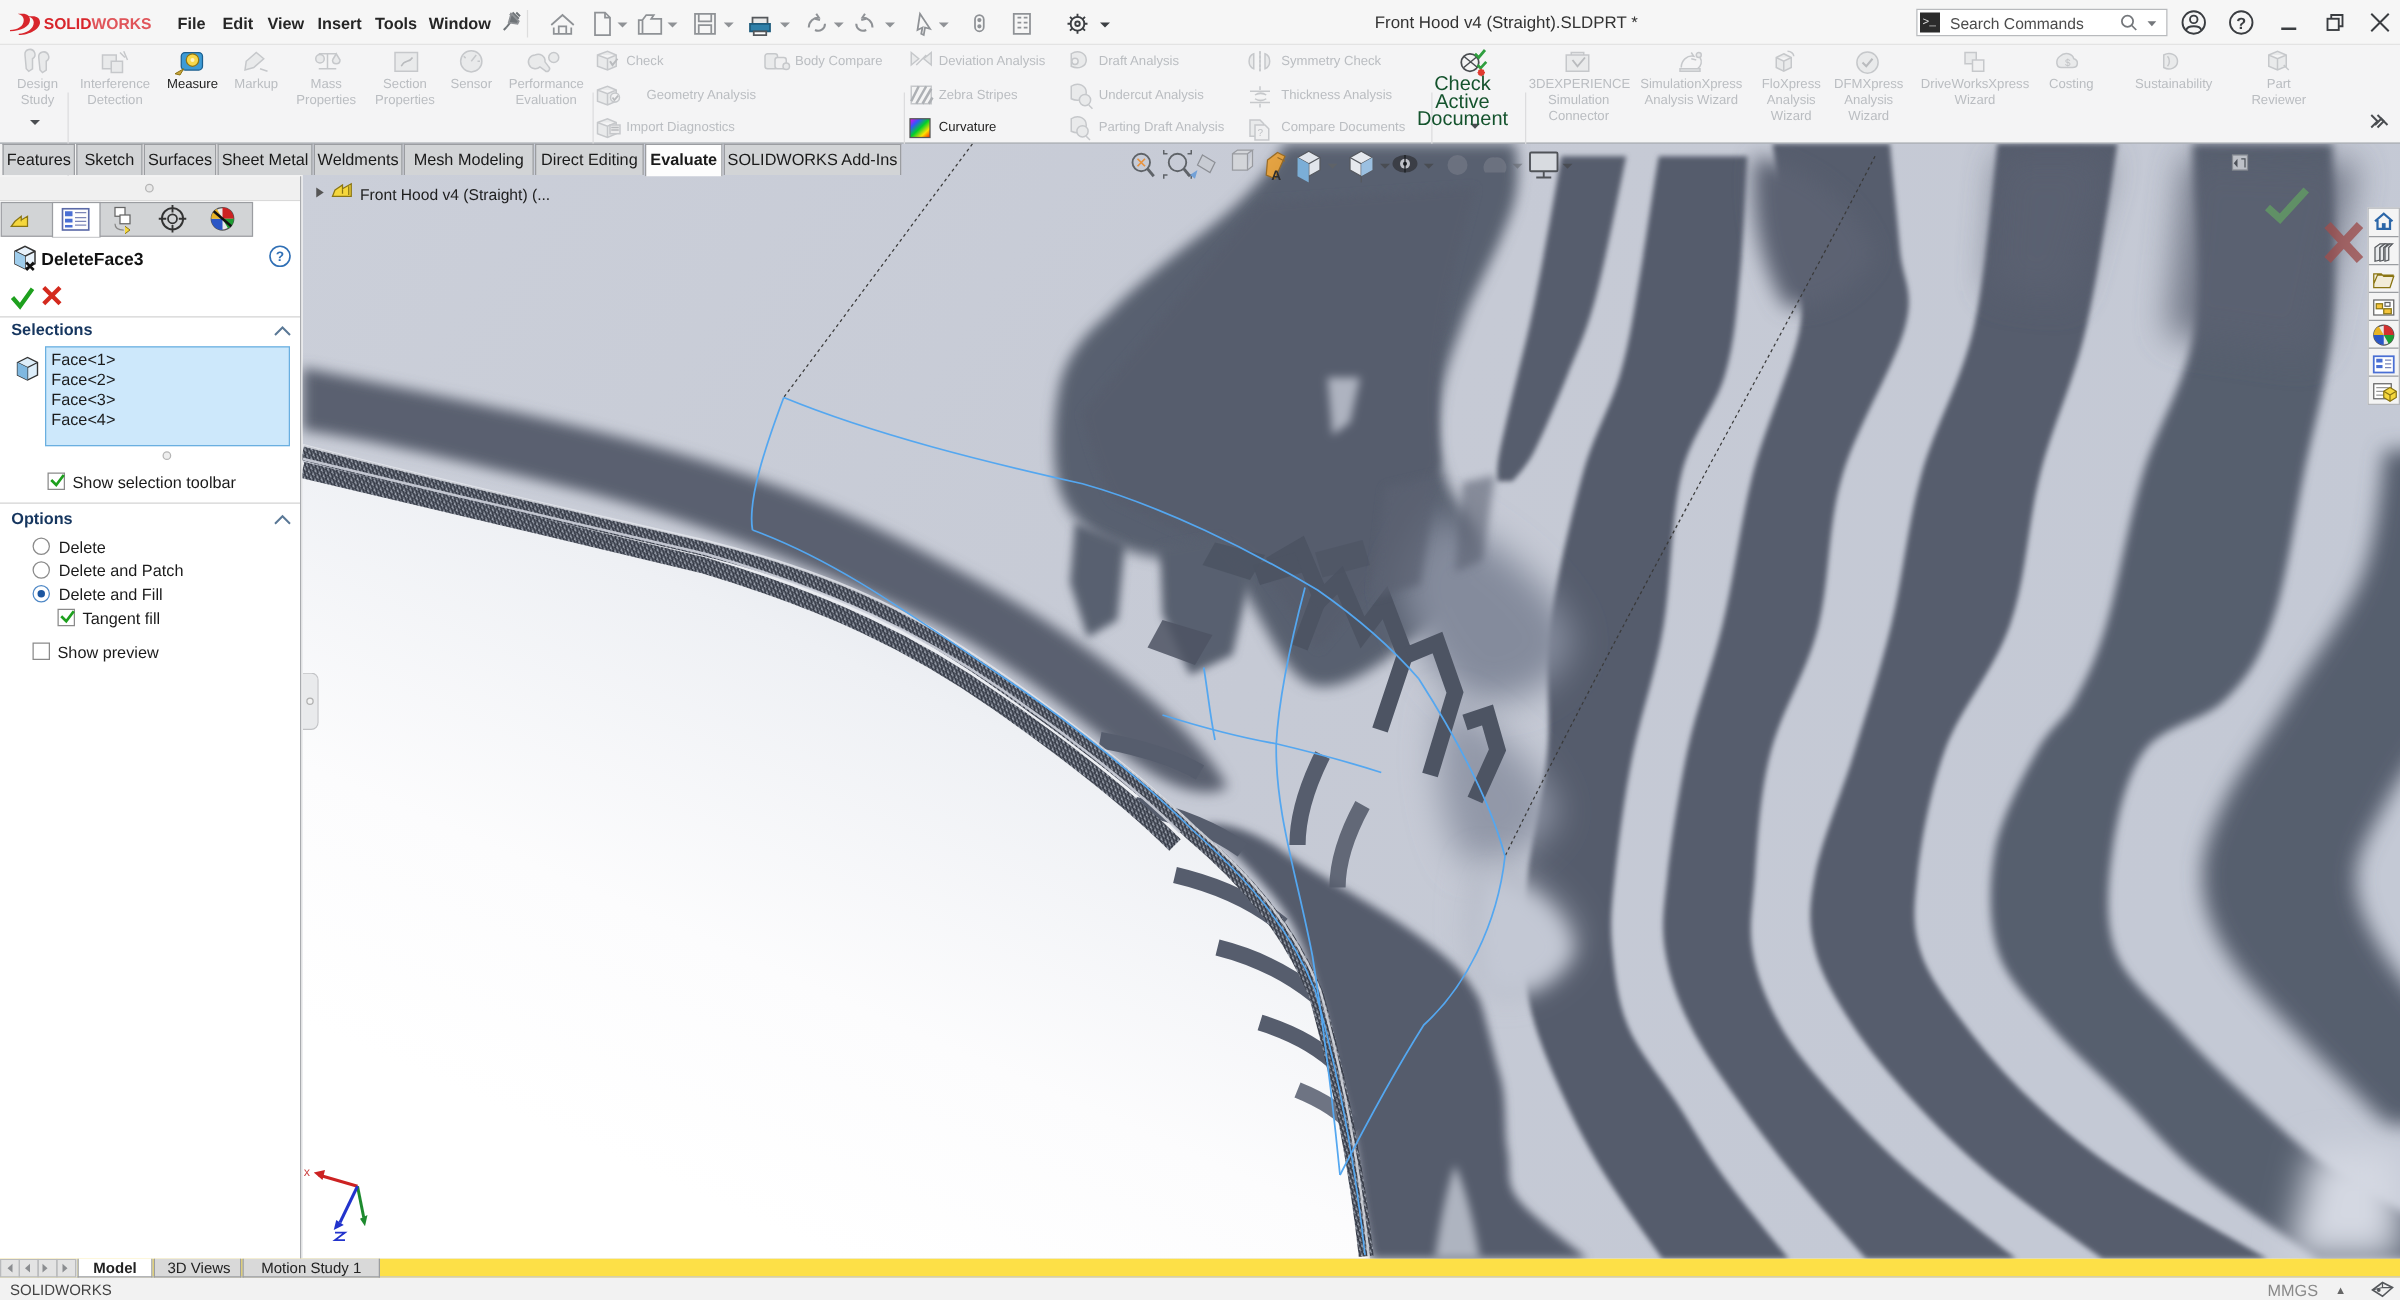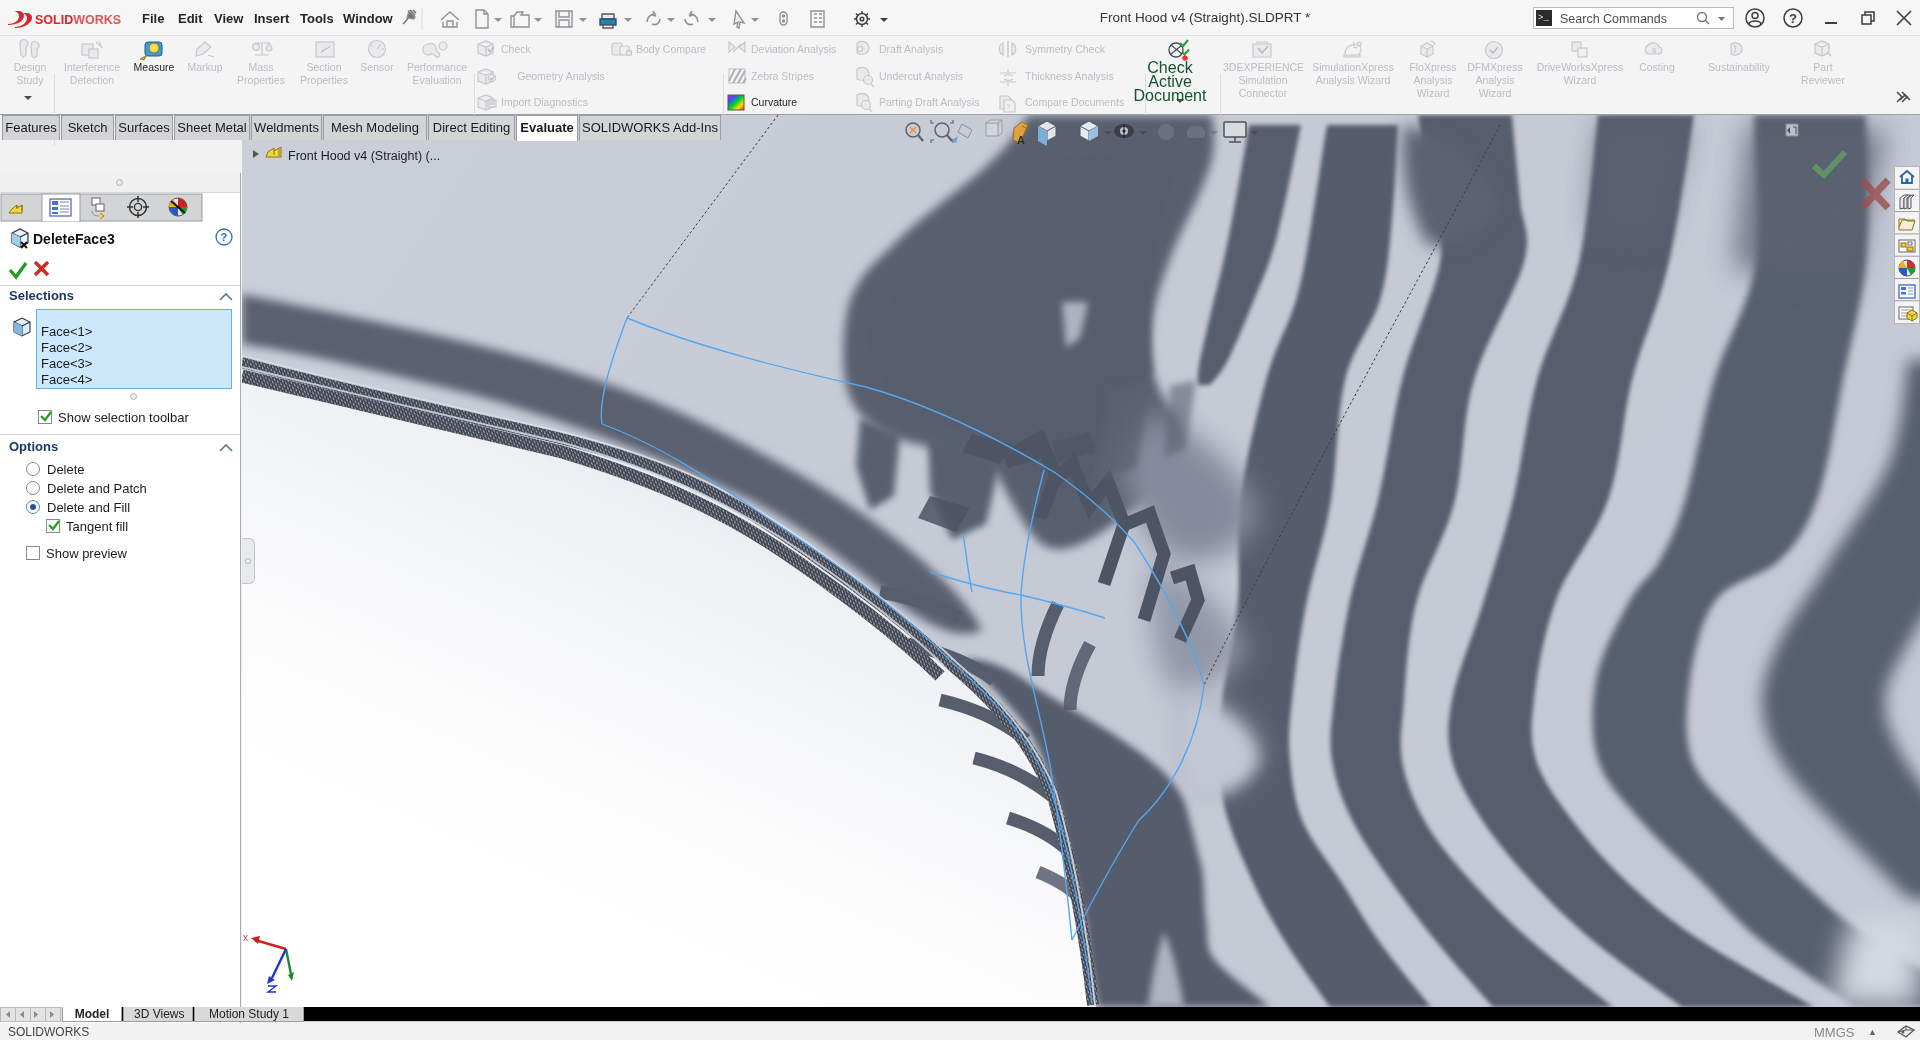--- a/index.html
+++ b/index.html
@@ -22,7 +22,7 @@
 .ctab { position:absolute; top:0; height:25px; background:#d2d4d6; border:1px solid #9b9da1; border-bottom:none; font-size:13px; color:#1a1a1a; text-align:center; padding-top:4px; }
 .ctab.active { background:#fdfdfd; font-weight:bold; height:26px; z-index:3; }
 
-#panel { position:absolute; left:0; top:141px; width:241px; height:866px; background:#ffffff; border-right:1px solid #a9abaf;margin-top:32px; }
+#panel { position:absolute; left:0; top:141px; width:241px; height:866px; background:#ffffff; border-right:1px solid #a9abaf; }
 .hdr { font-weight:bold; font-size:13px; color:#16365f; }
 .lbl { font-size:13px; color:#1b1b1b; }
 

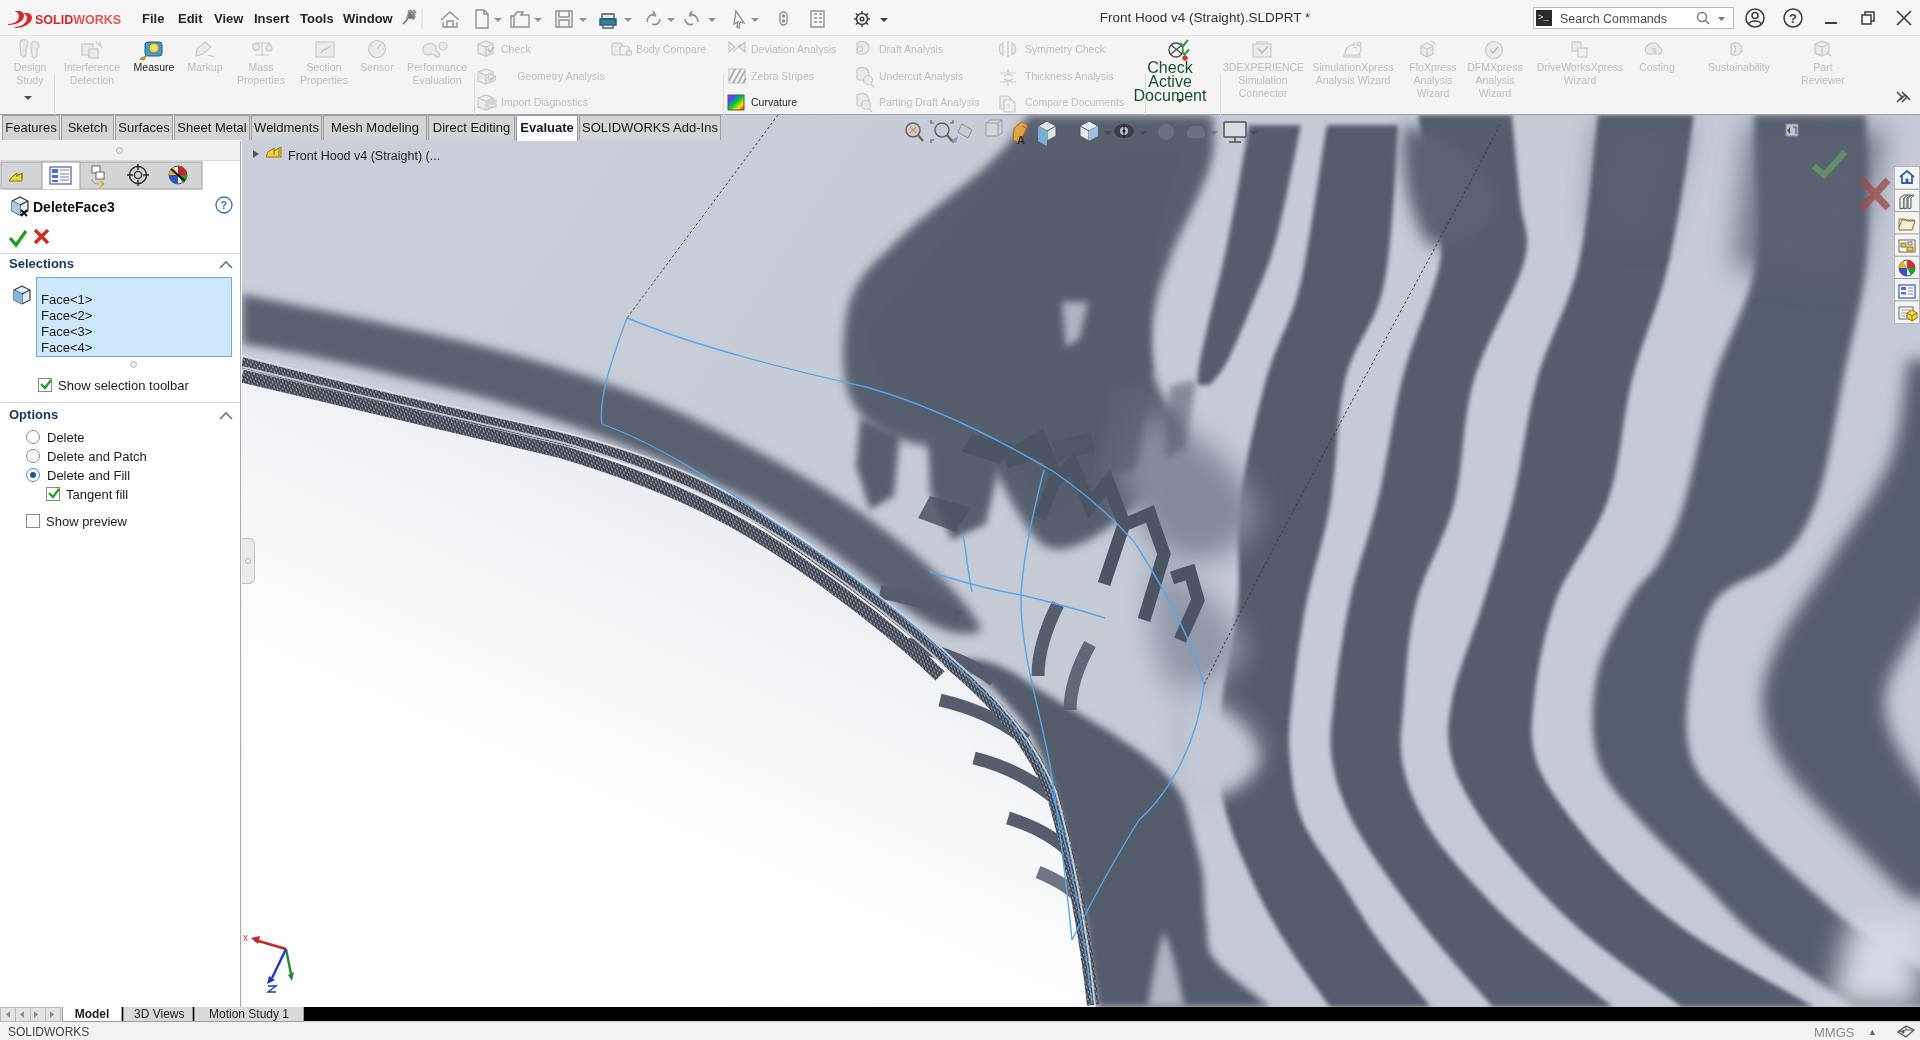--- a/index.html
+++ b/index.html
@@ -578,7 +578,7 @@
     <path d="M3 6 l8 4 v10 l-8-4 z" fill="#7fb8e0"></path>
   </svg>
   <div class="abs" style="left:36px;top:136px;width:196px;height:80px;background:#cde8fb;border:1px solid #6aafe0">
-    <div class="lbl" style="padding:14px 0 0 4px;line-height:16px">Face&lt;1&gt;<br>Face&lt;2&gt;<br>Face&lt;3&gt;<br>Face&lt;4&gt;</div>
+    <div class="lbl" style="padding:2px 0 0 4px;line-height:16px">Face&lt;1&gt;<br>Face&lt;2&gt;<br>Face&lt;3&gt;<br>Face&lt;4&gt;</div>
   </div>
   <div class="abs" style="left:130px;top:220px;width:7px;height:7px;border-radius:50%;border:1px solid #b5b5b5;background:#eee"></div>
   <div class="abs" style="left:38px;top:237px;width:14px;height:14px;background:#fff;border:1px solid #8a8a8a"></div>

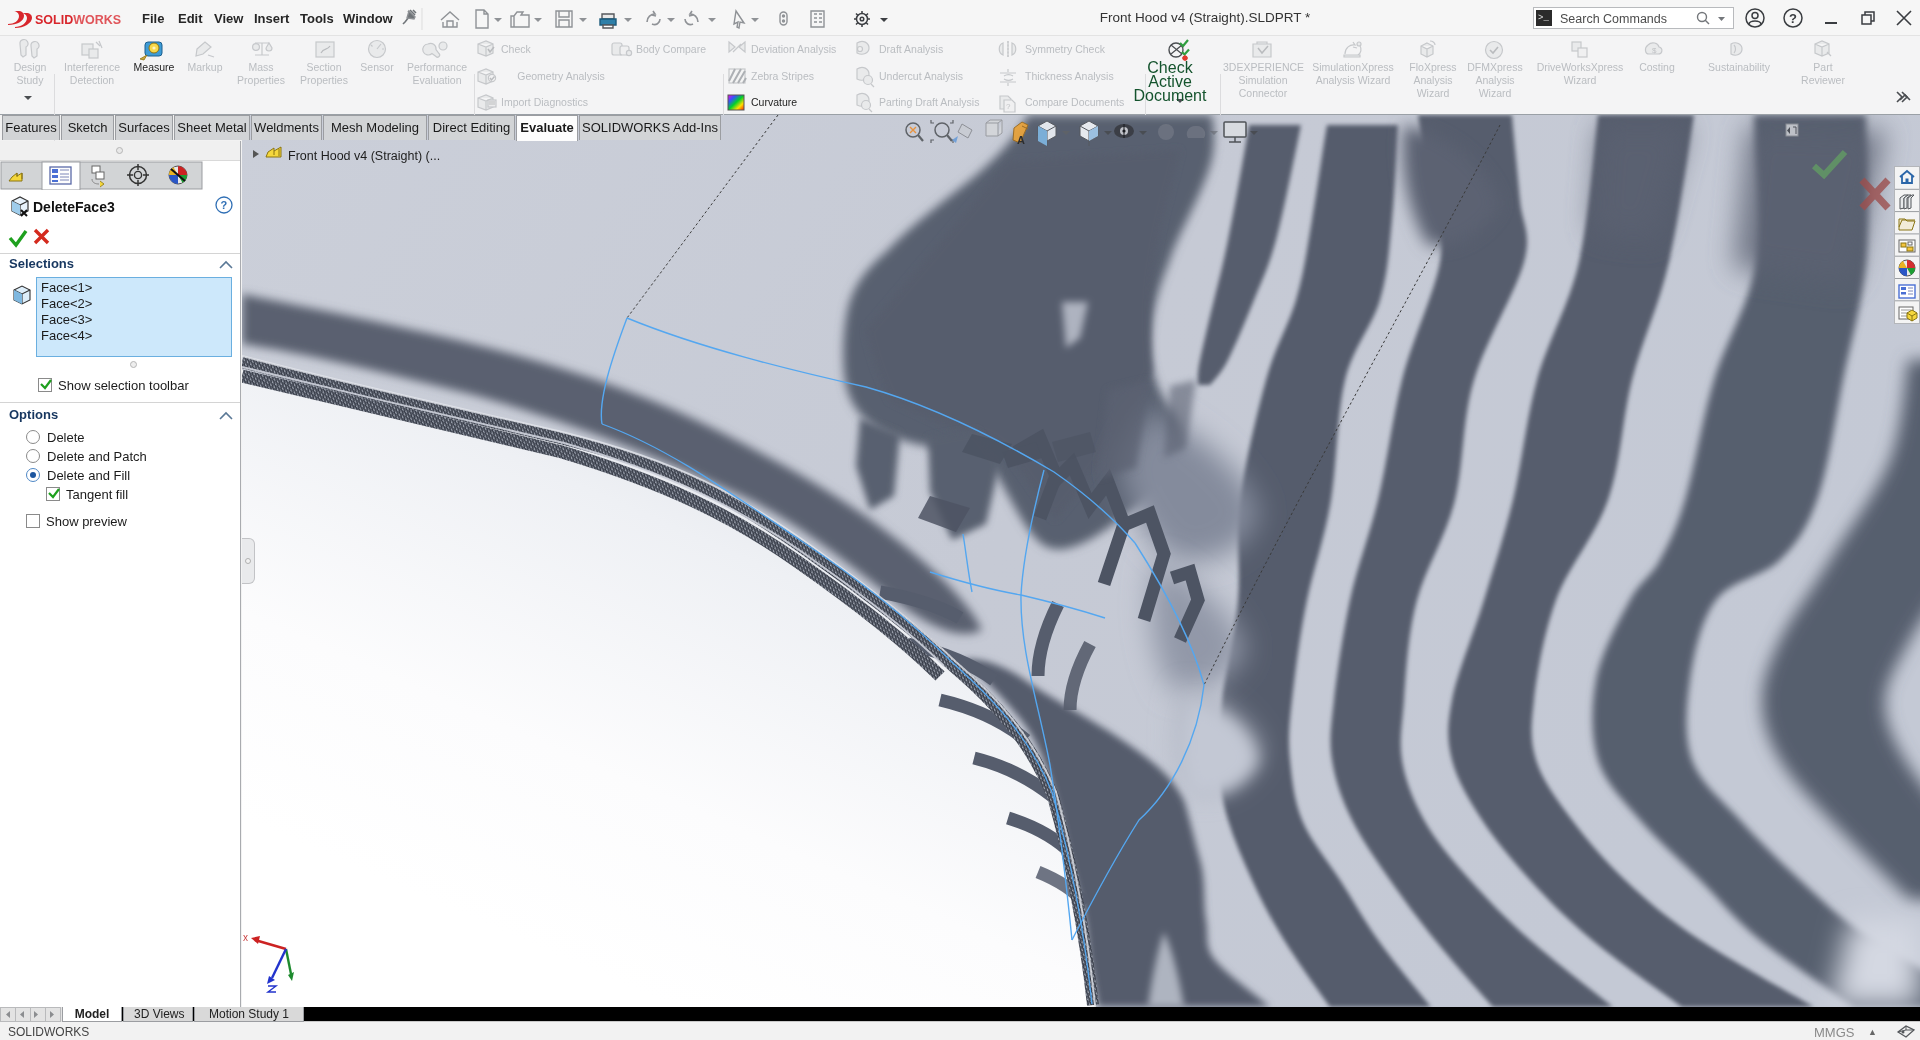--- a/index.html
+++ b/index.html
@@ -26,7 +26,7 @@
 .hdr { font-weight:bold; font-size:13px; color:#16365f; }
 .lbl { font-size:13px; color:#1b1b1b; }
 
-#bottombar { position:absolute; left:0; top:1007px; width:1920px; height:15px; background:#000000; border-bottom:1px solid #c8c8c8; }
+#bottombar { position:absolute; left:0; top:1007px; width:1920px; height:15px; background:#fde047; border-bottom:1px solid #c8c8c8; }
 #statusbar { position:absolute; left:0; top:1023px; width:1920px; height:17px; background:#f2f2f2; font-size:12px; color:#444; }
 .btab { position:absolute; top:0; height:15px; font-size:12px; padding:0 10px; background:#d9d9d9; border:1px solid #9b9da1; border-top:none; color:#222; }
 .btab.active { background:#ffffff; font-weight:bold; }

